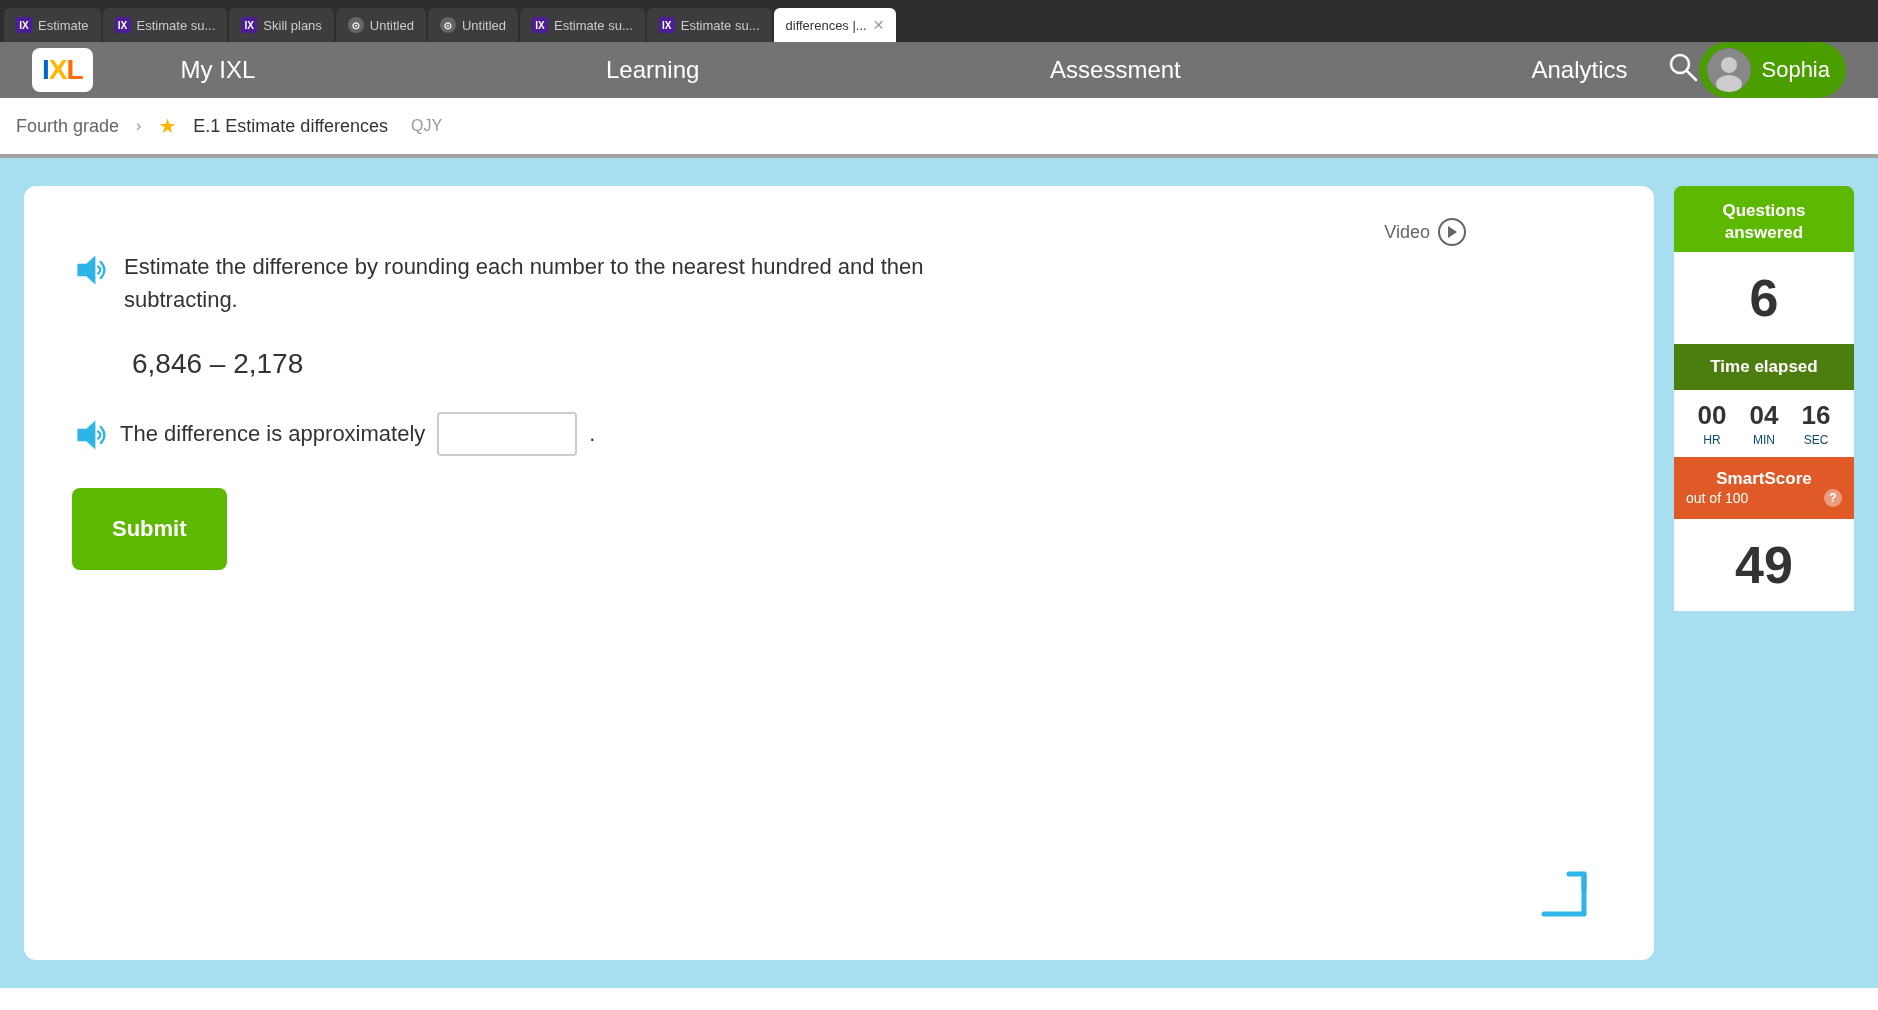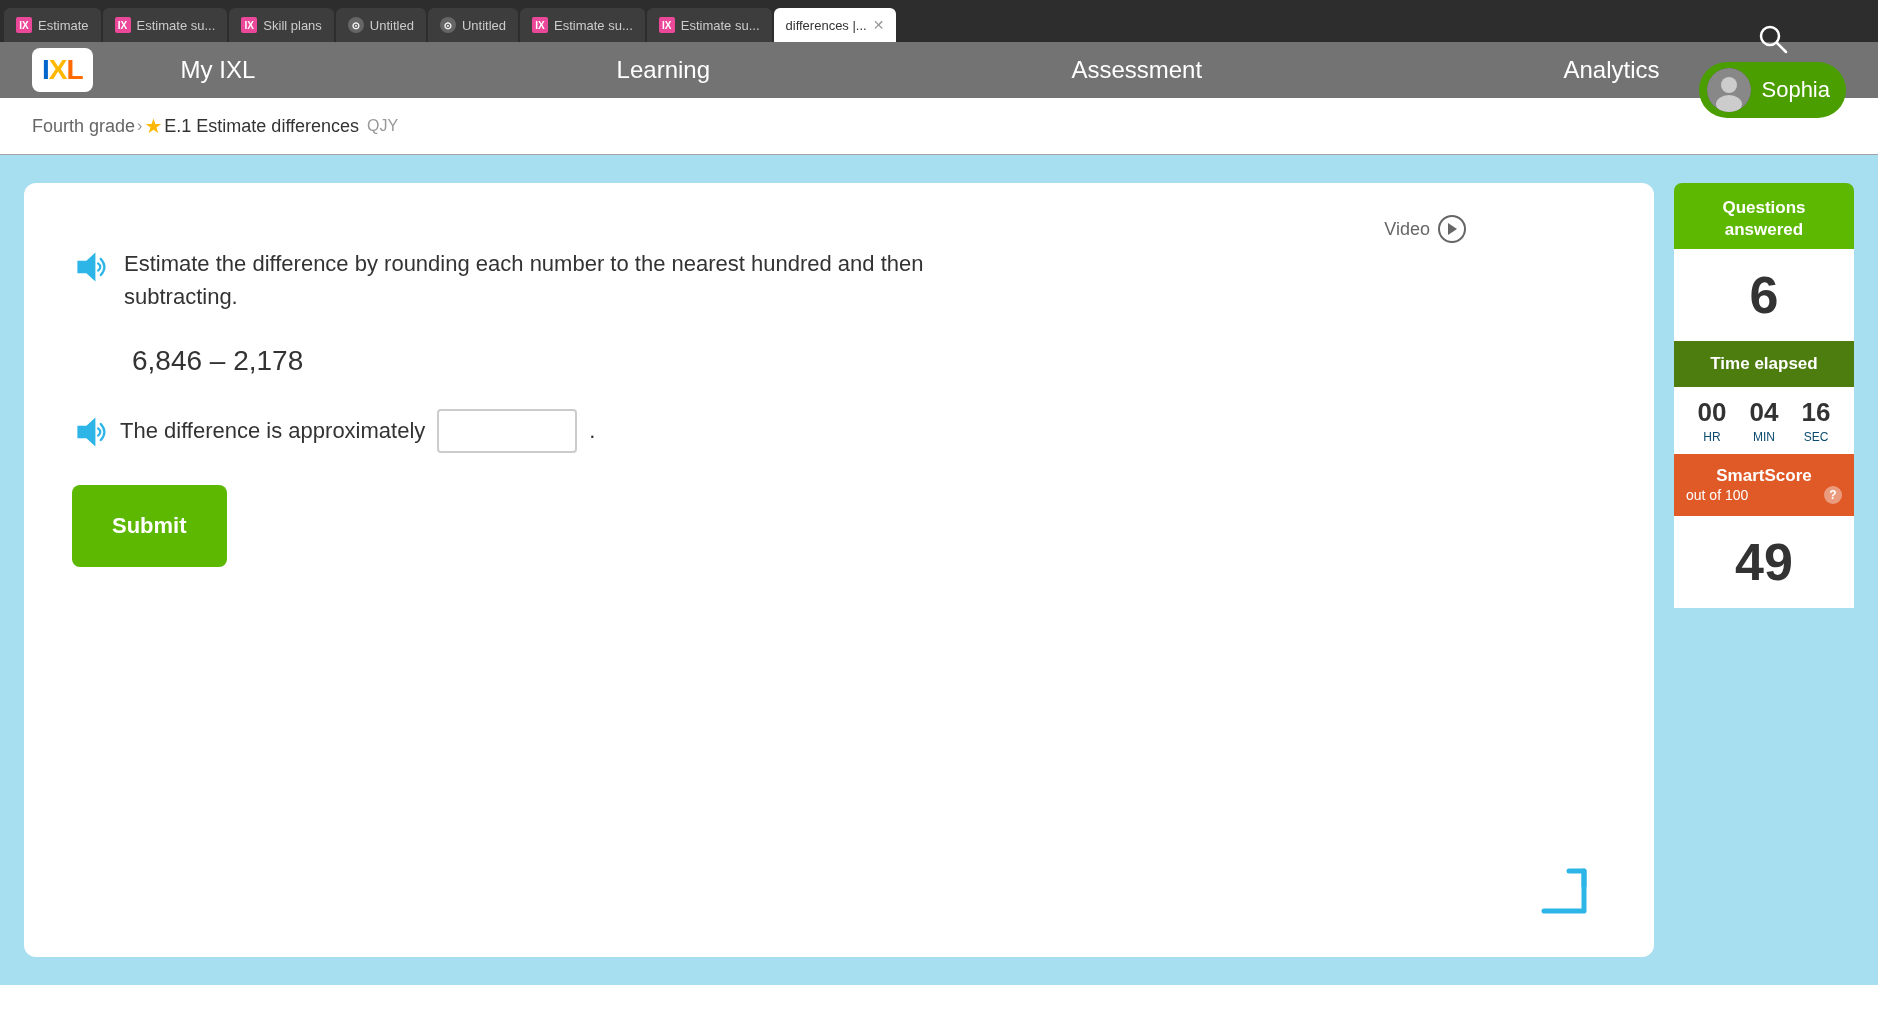--- a/index.html
+++ b/index.html
@@ -36,7 +36,7 @@
     .browser-tab .tab-icon {
       width: 16px;
       height: 16px;
-      background: #ec4899;
+      background: #4c1d95;
       border-radius: 2px;
       display: flex;
       align-items: center;

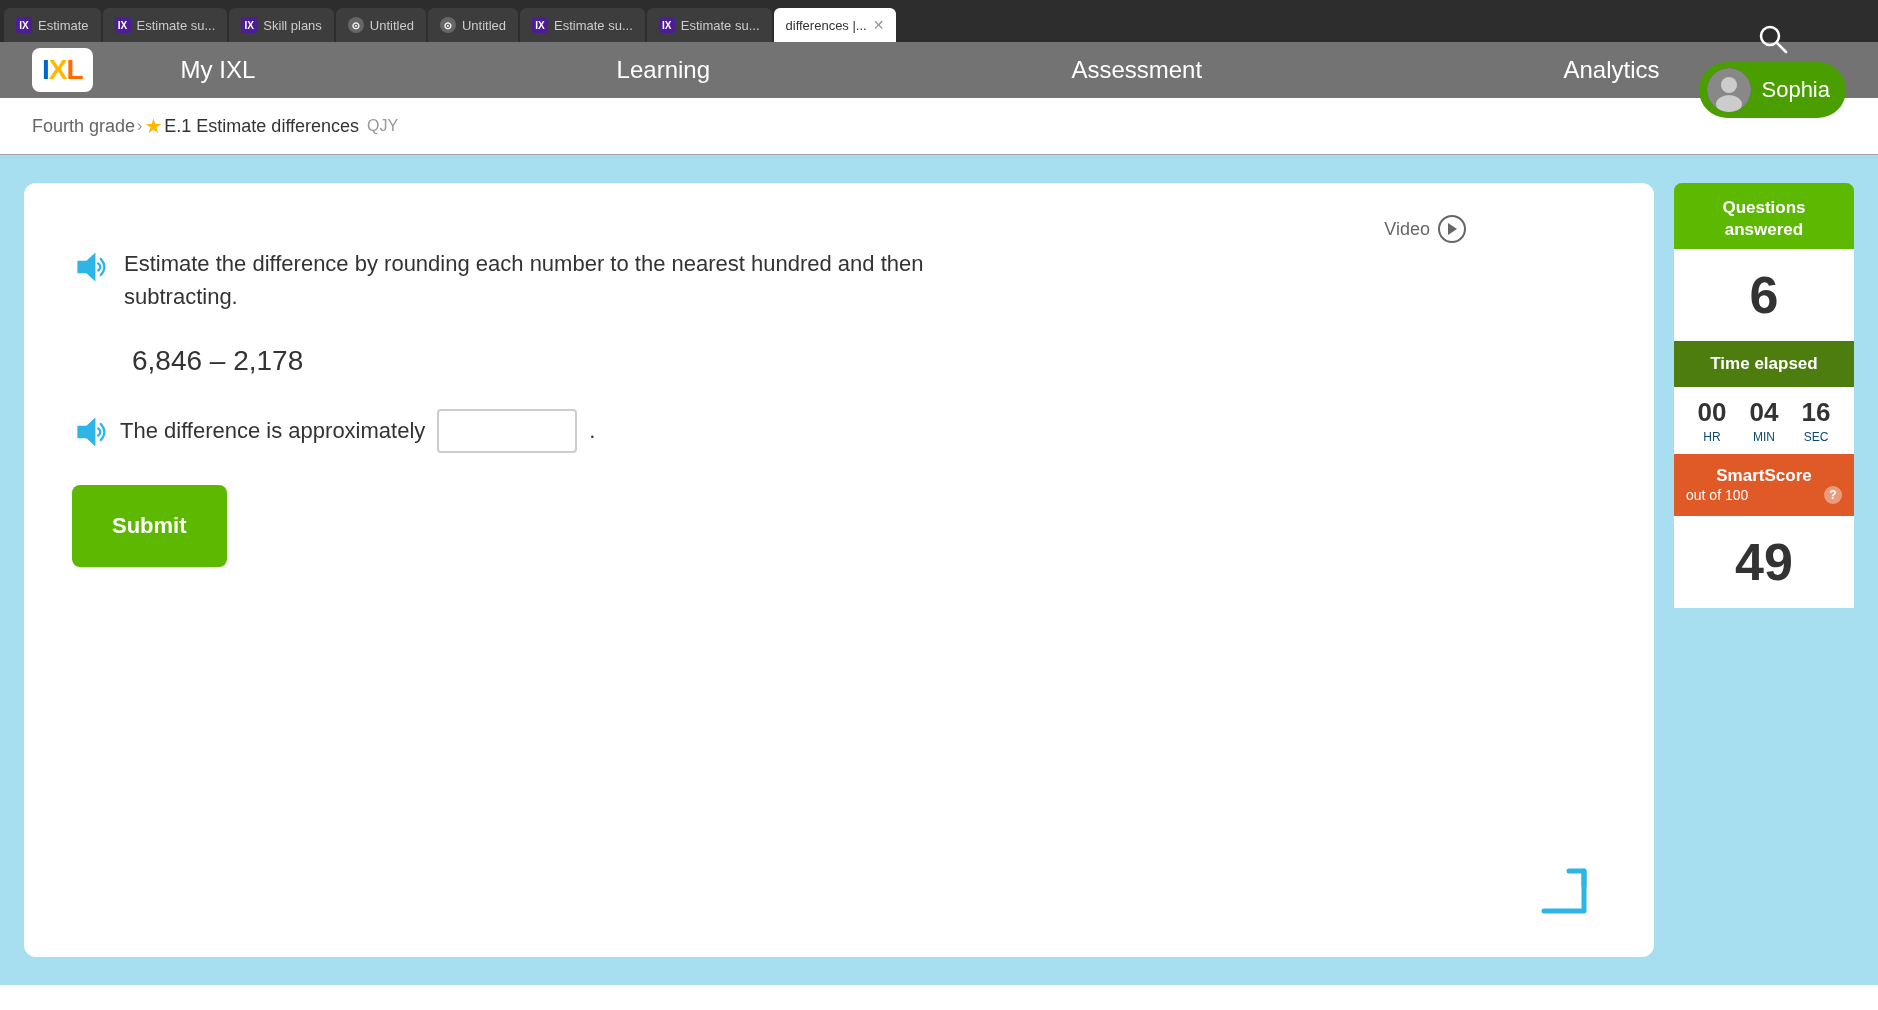--- a/index.html
+++ b/index.html
@@ -99,7 +99,6 @@
     .nav-right {
       display: flex;
       align-items: center;
-      flex-direction: column;
     }
     .search-icon-btn {
       color: white;

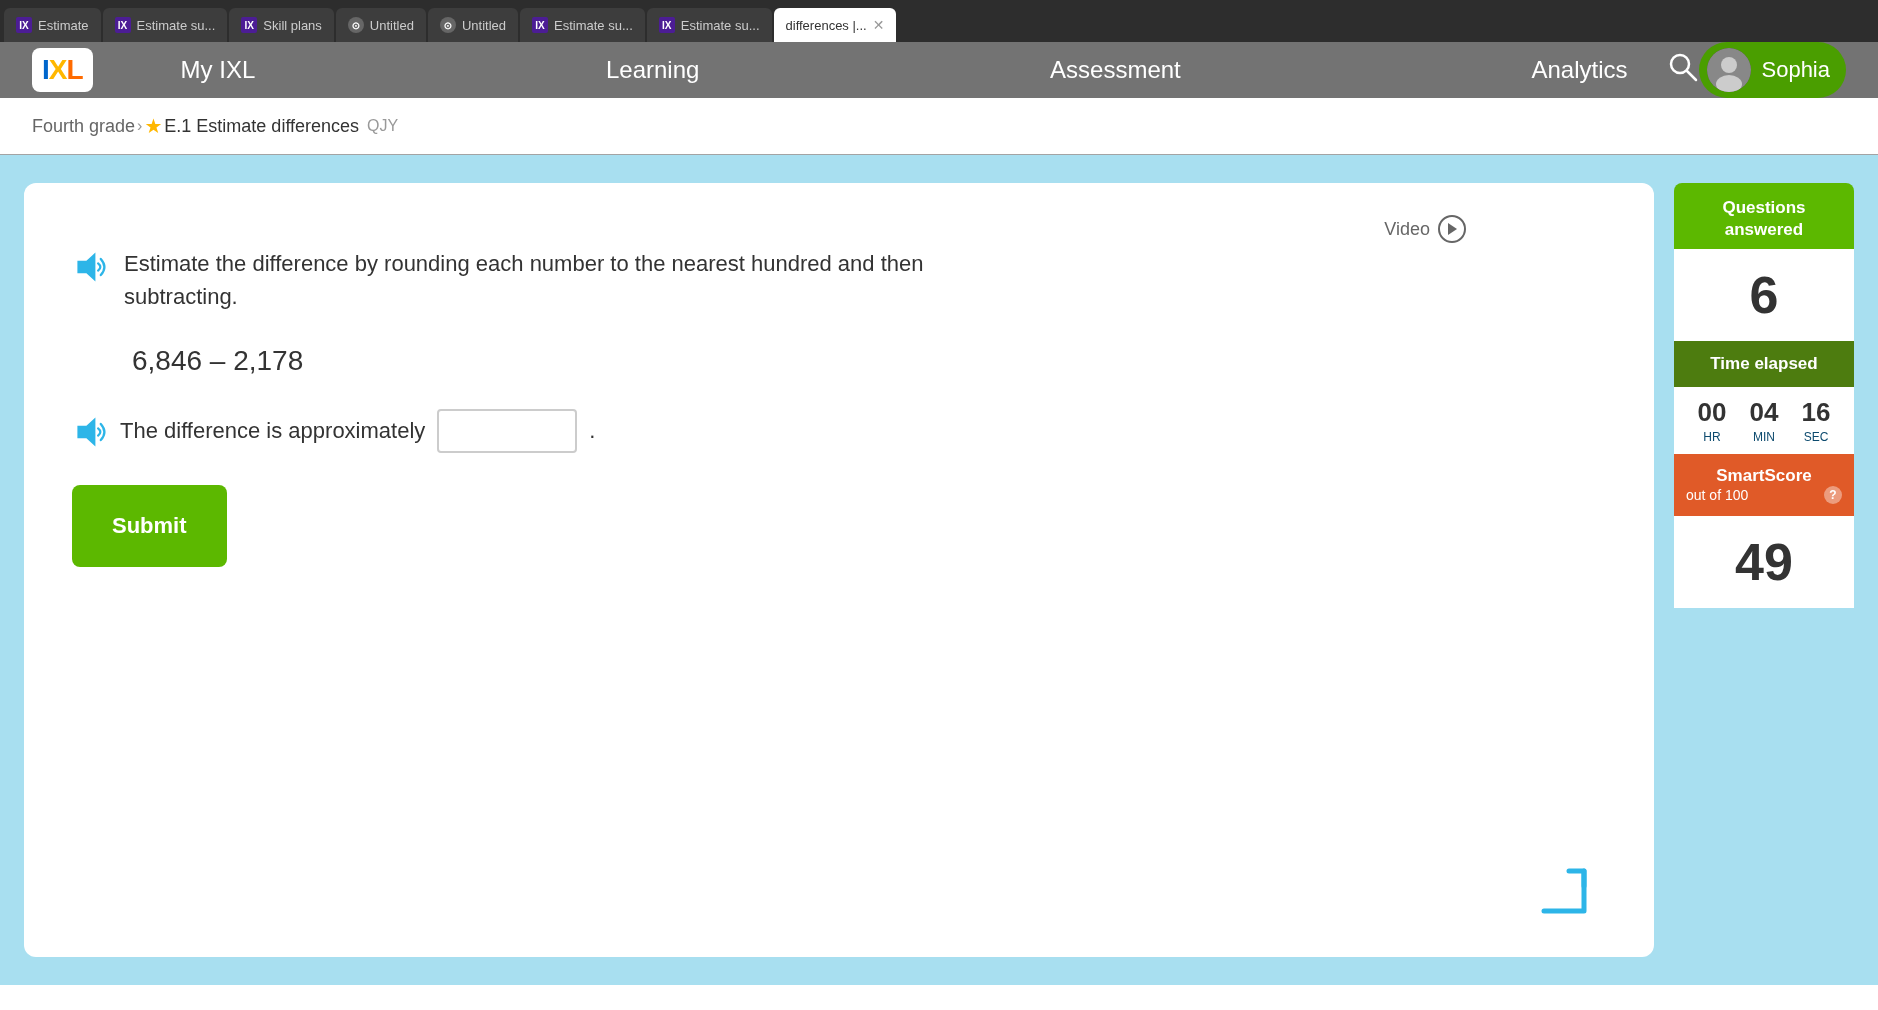--- a/index.html
+++ b/index.html
@@ -133,10 +133,10 @@
     .breadcrumb {
       display: flex;
       align-items: center;
-      padding: 16px 32px;
-      gap: 2px;
+      padding: 16px 16px;
+      gap: 17px;
       background: white;
-      border-bottom: 1px solid #a3a3a3;
+      border-bottom: 4px solid #a3a3a3;
     }
     .breadcrumb-link {
       color: #666;

